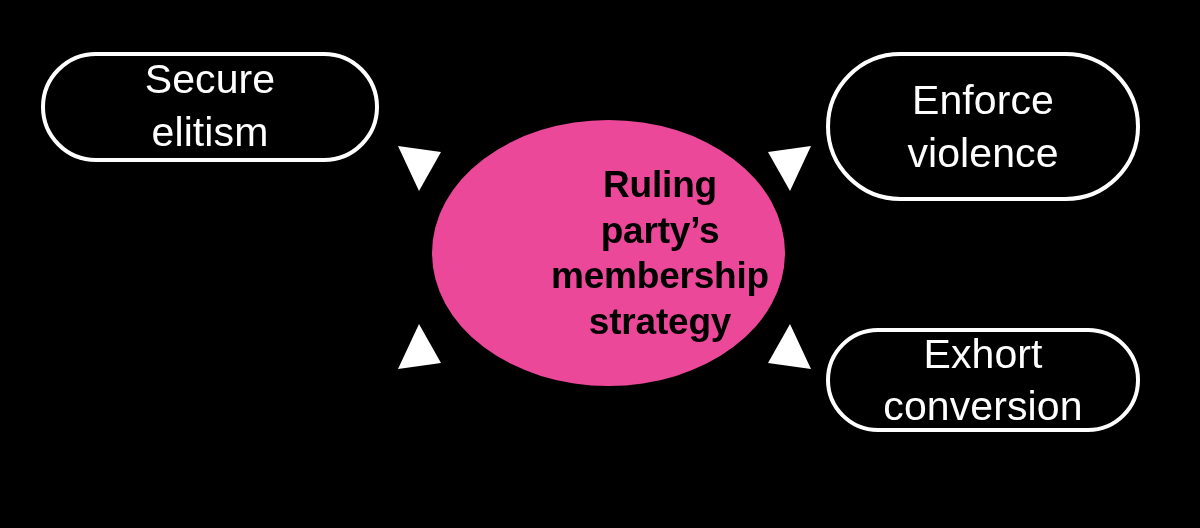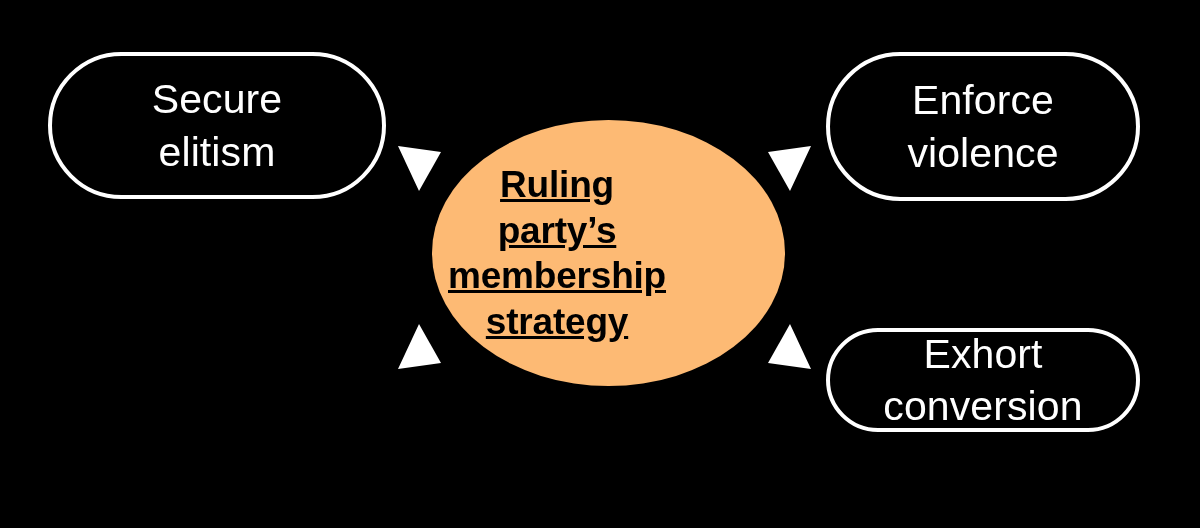--- a/index.html
+++ b/index.html
@@ -42,7 +42,7 @@
     padding: 0 14px;
   }
 
-  #node-top-left     { left: 48px;  top: 52px;  width: 338px; height: 147px; }
+  #node-top-left     { left: 41px;  top: 52px;  width: 338px; height: 110px; align-items: flex-end; }
   #node-top-right    { left: 826px; top: 52px;  width: 314px; height: 149px; }
   #node-bottom-left  { left: 60px;  top: 328px; width: 326px; height: 146px; }
   #node-bottom-right { left: 826px; top: 328px; width: 314px; height: 104px; }

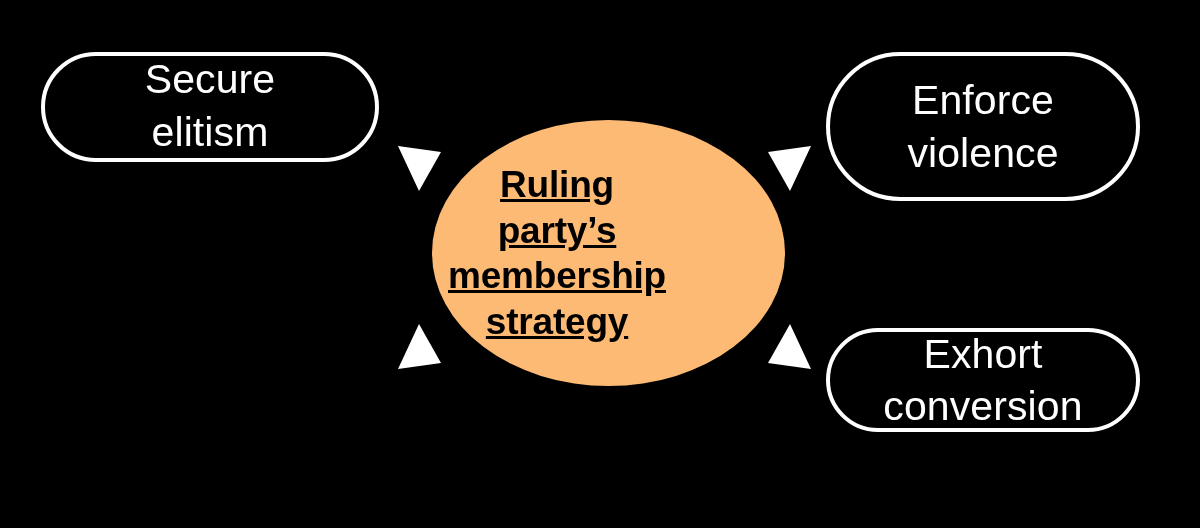--- a/index.html
+++ b/index.html
@@ -54,13 +54,12 @@
     top: 120px;
     width: 353px;
     height: 266px;
-    background: #fdba74;
+    background: #ec4899;
     border-radius: 50%;
     display: flex;
     align-items: center;
-    justify-content: flex-start;
+    justify-content: flex-end;
     text-align: center;
-    text-decoration: underline;
   }
   #center-label {
     color: #000000;

